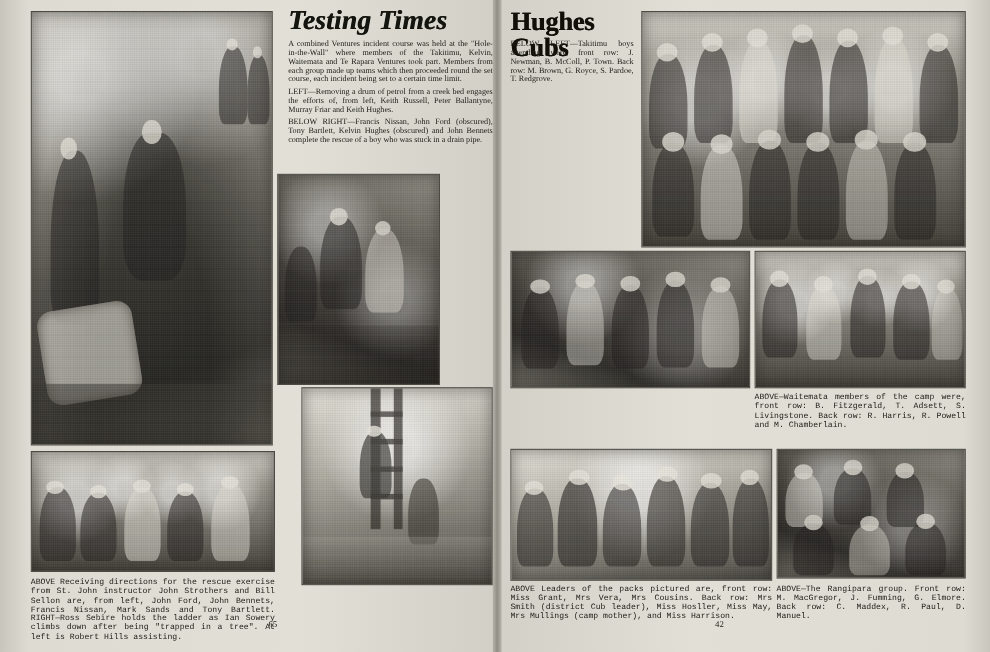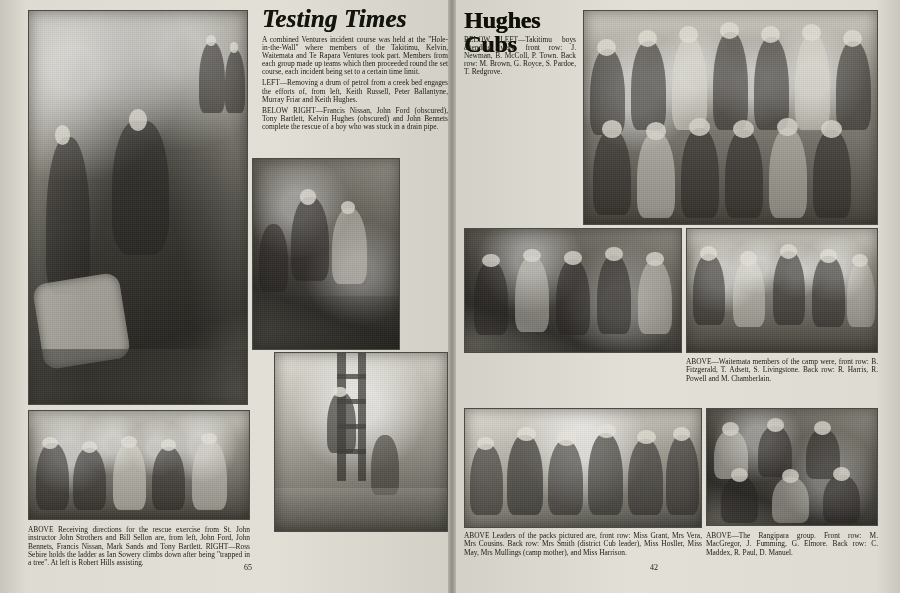--- a/index.html
+++ b/index.html
@@ -77,7 +77,7 @@
   }
   .body-text p { margin: 0 0 3px 0; }
   .caption {
-    font-family: Liberation Serif, serif;
+    font-family: Liberation Mono, monospace;
     font-size: 7.4px;
     line-height: 8.3px;
     color: #20201a;

